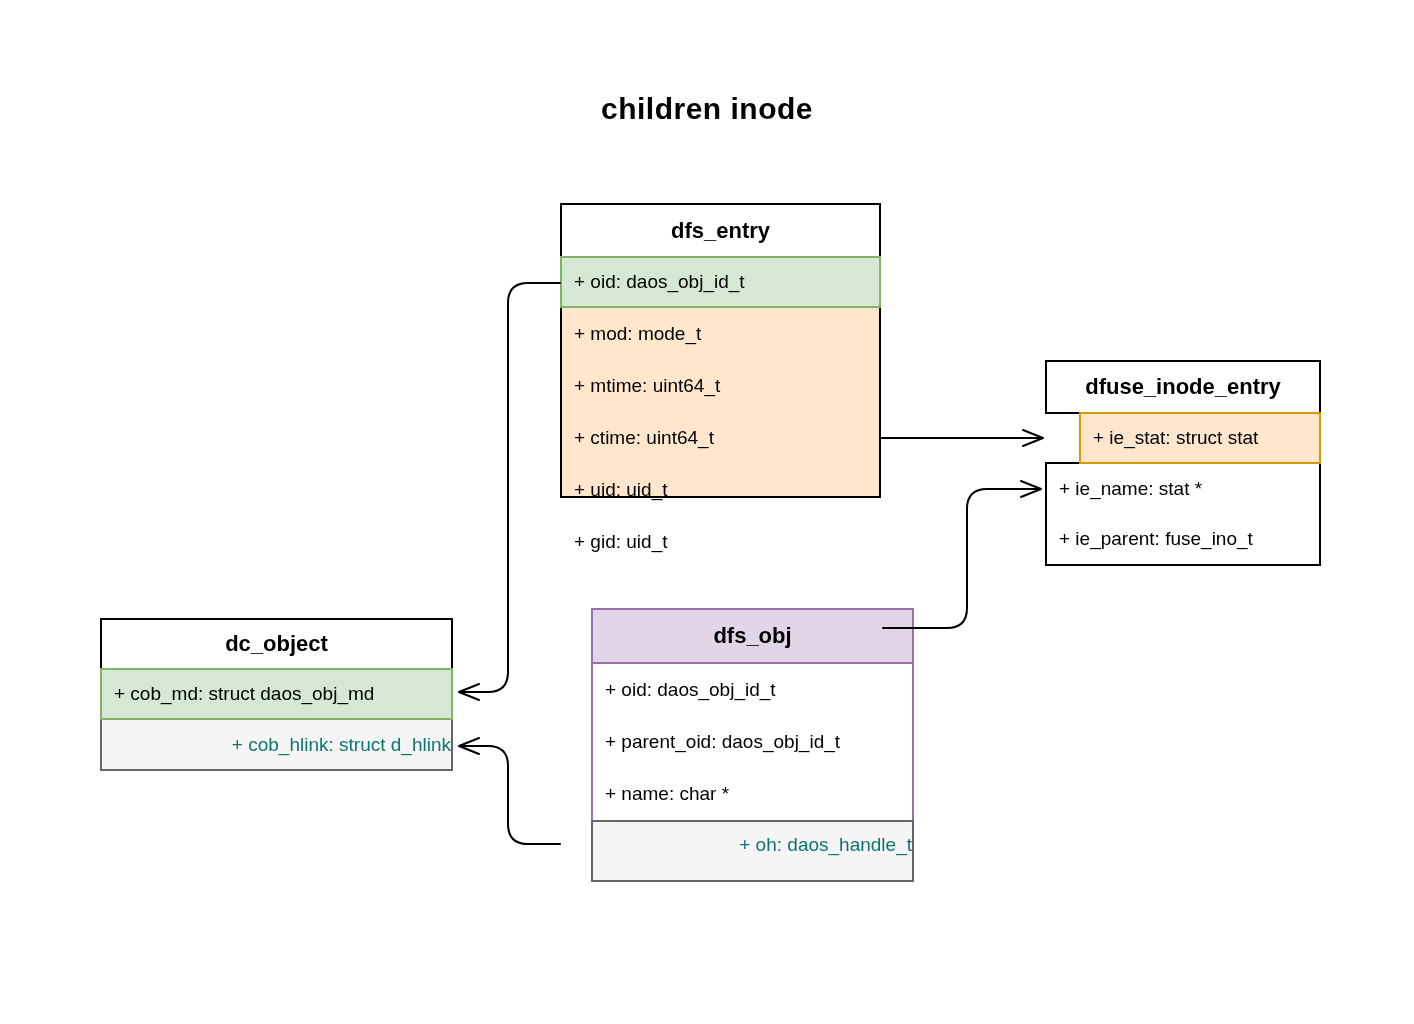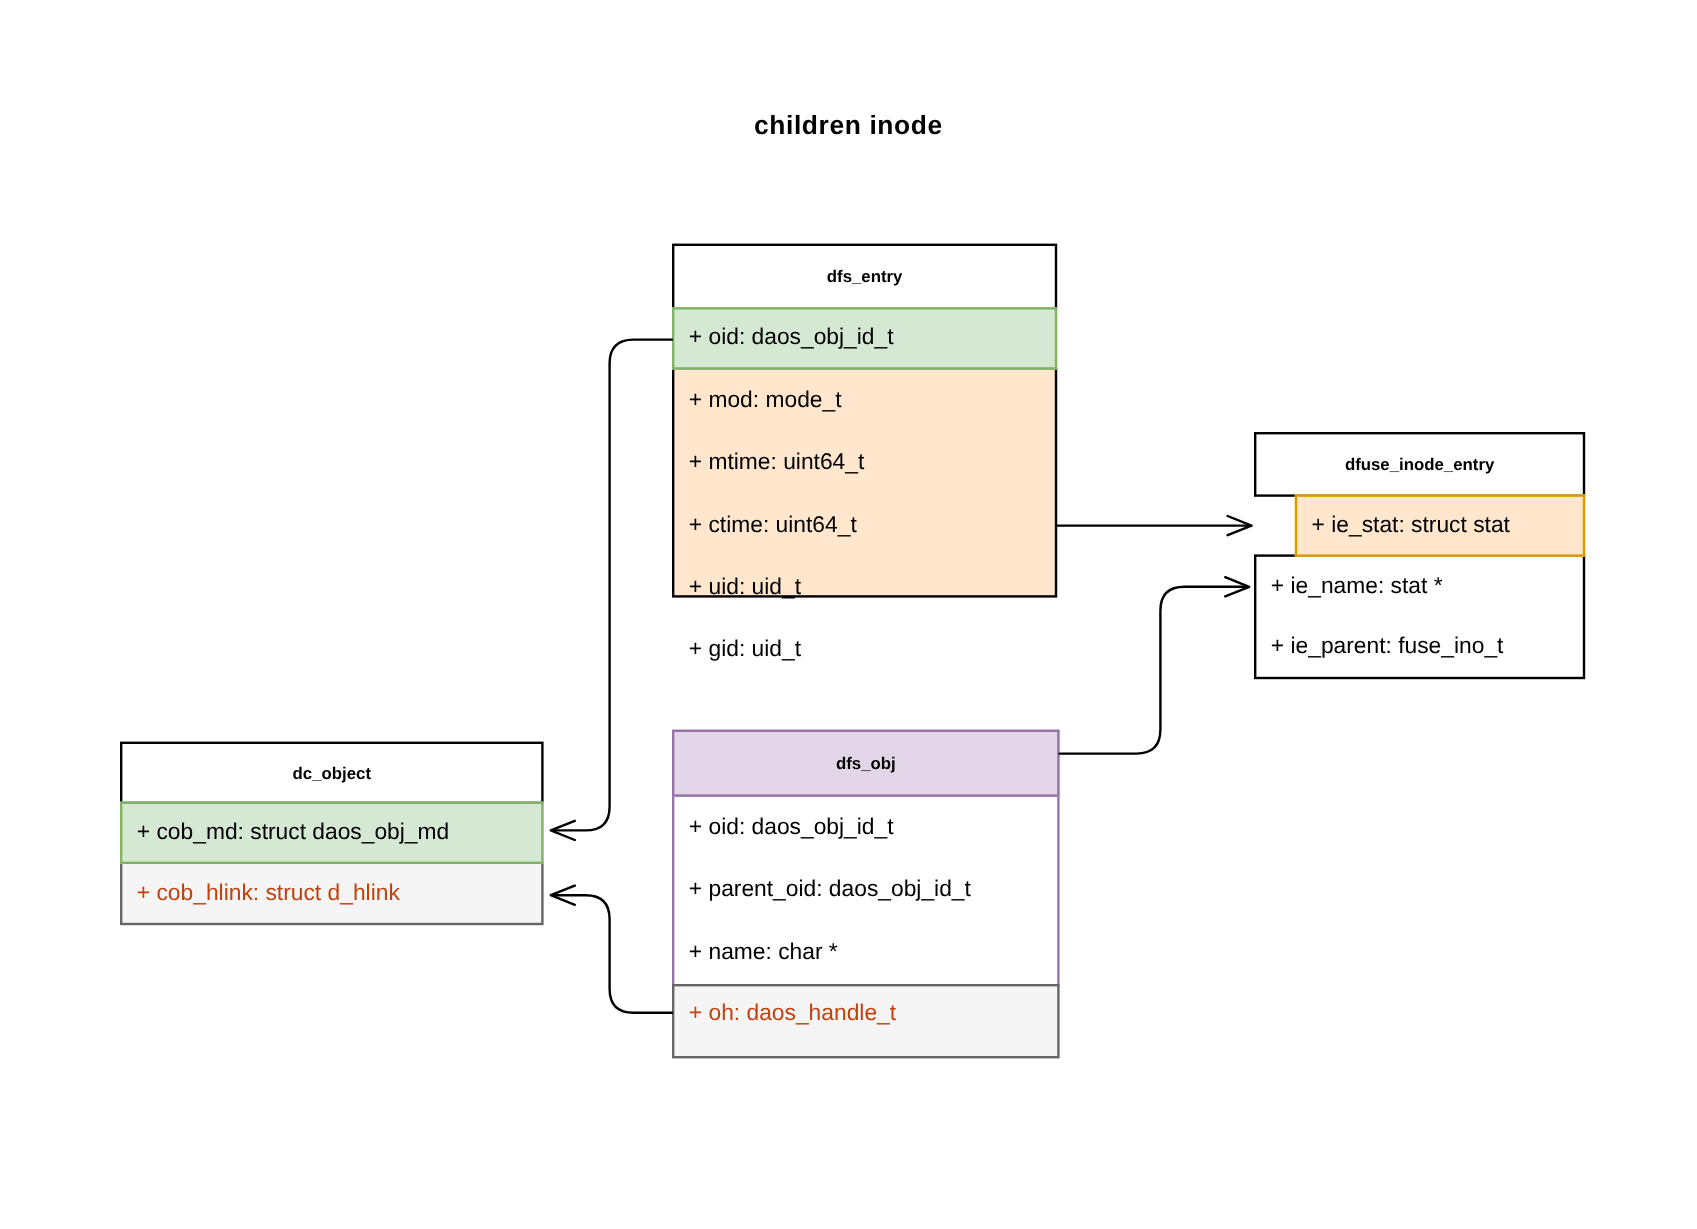--- a/index.html
+++ b/index.html
@@ -17,7 +17,7 @@
     left: 0;
     width: 100%;
     text-align: center;
-    font-size: 22px;
+    font-size: 30px;
     font-weight: bold;
     color: #000000;
     letter-spacing: 0.5px;

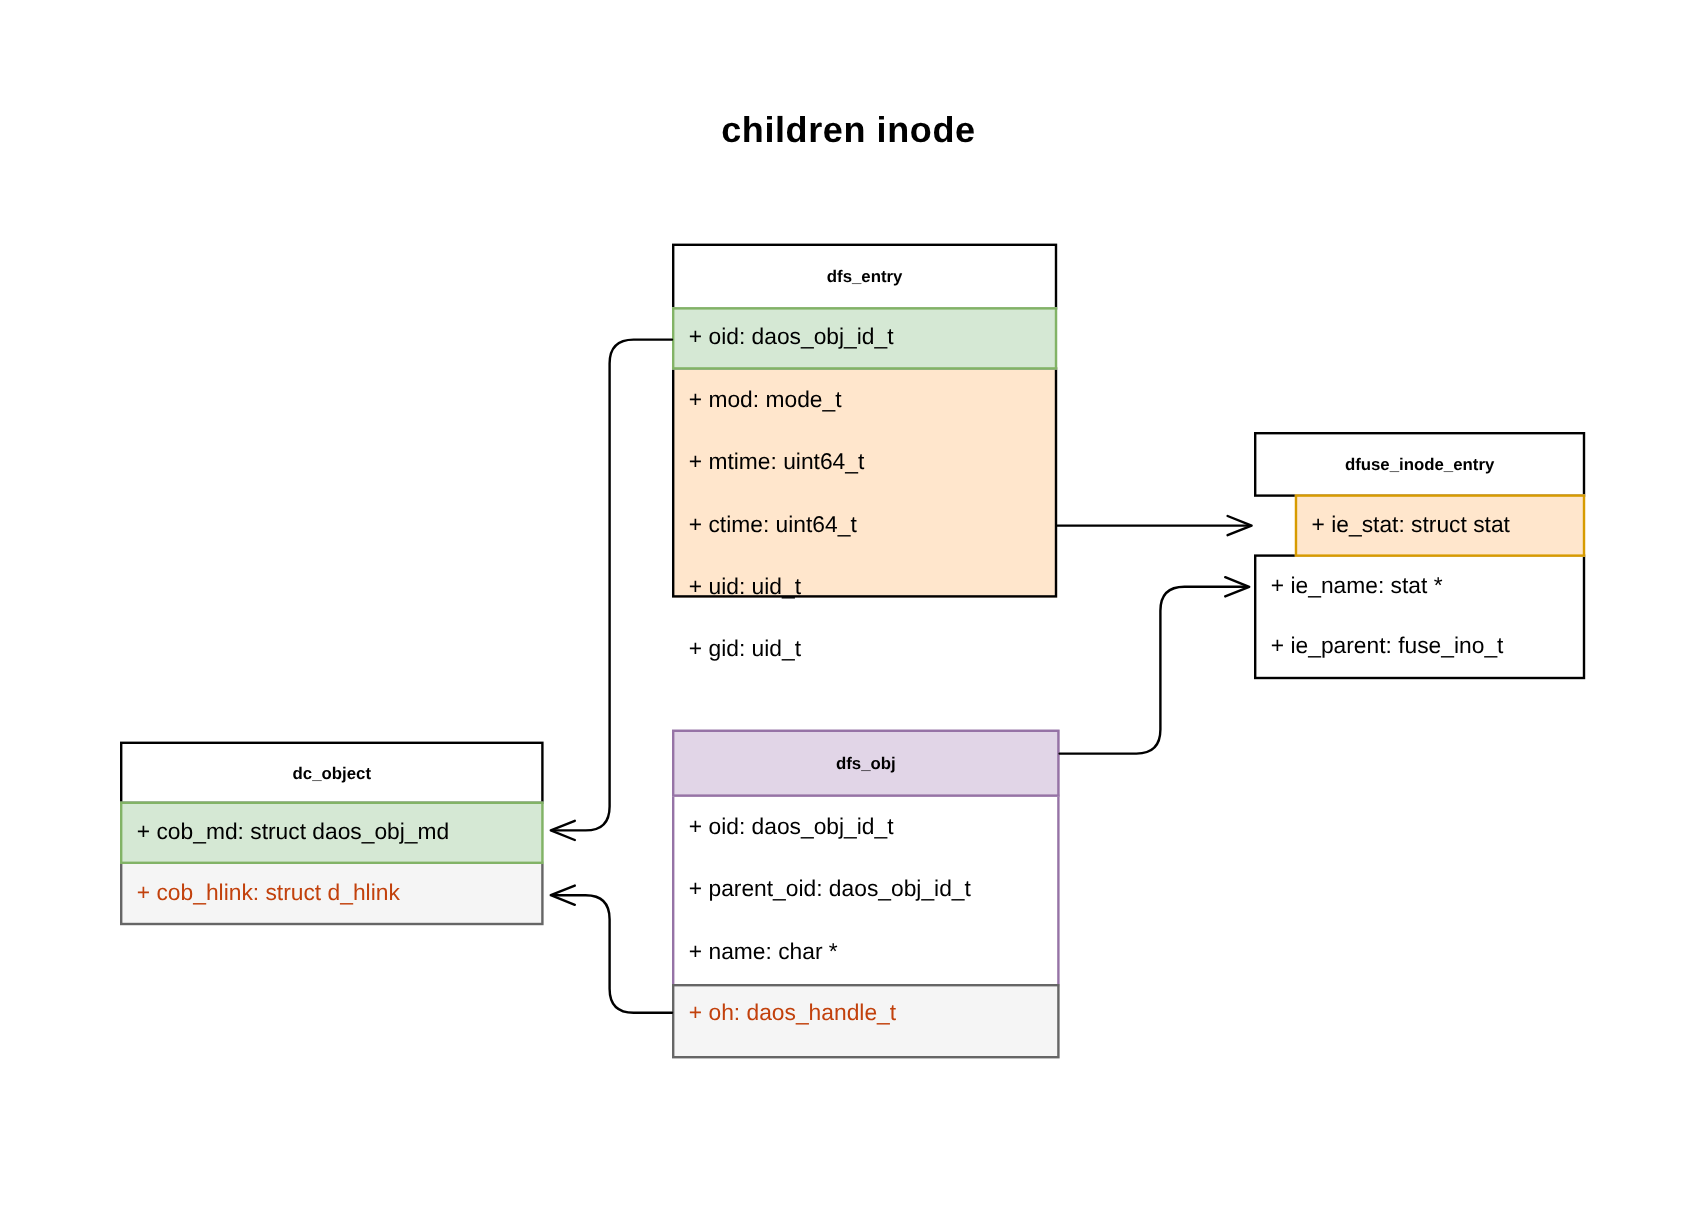--- a/index.html
+++ b/index.html
@@ -29,7 +29,7 @@
     border: 2px solid #000000;
     background: #ffffff;
     font-weight: bold;
-    font-size: 14px;
+    font-size: 22px;
     text-align: center;
     color: #000000;
   }

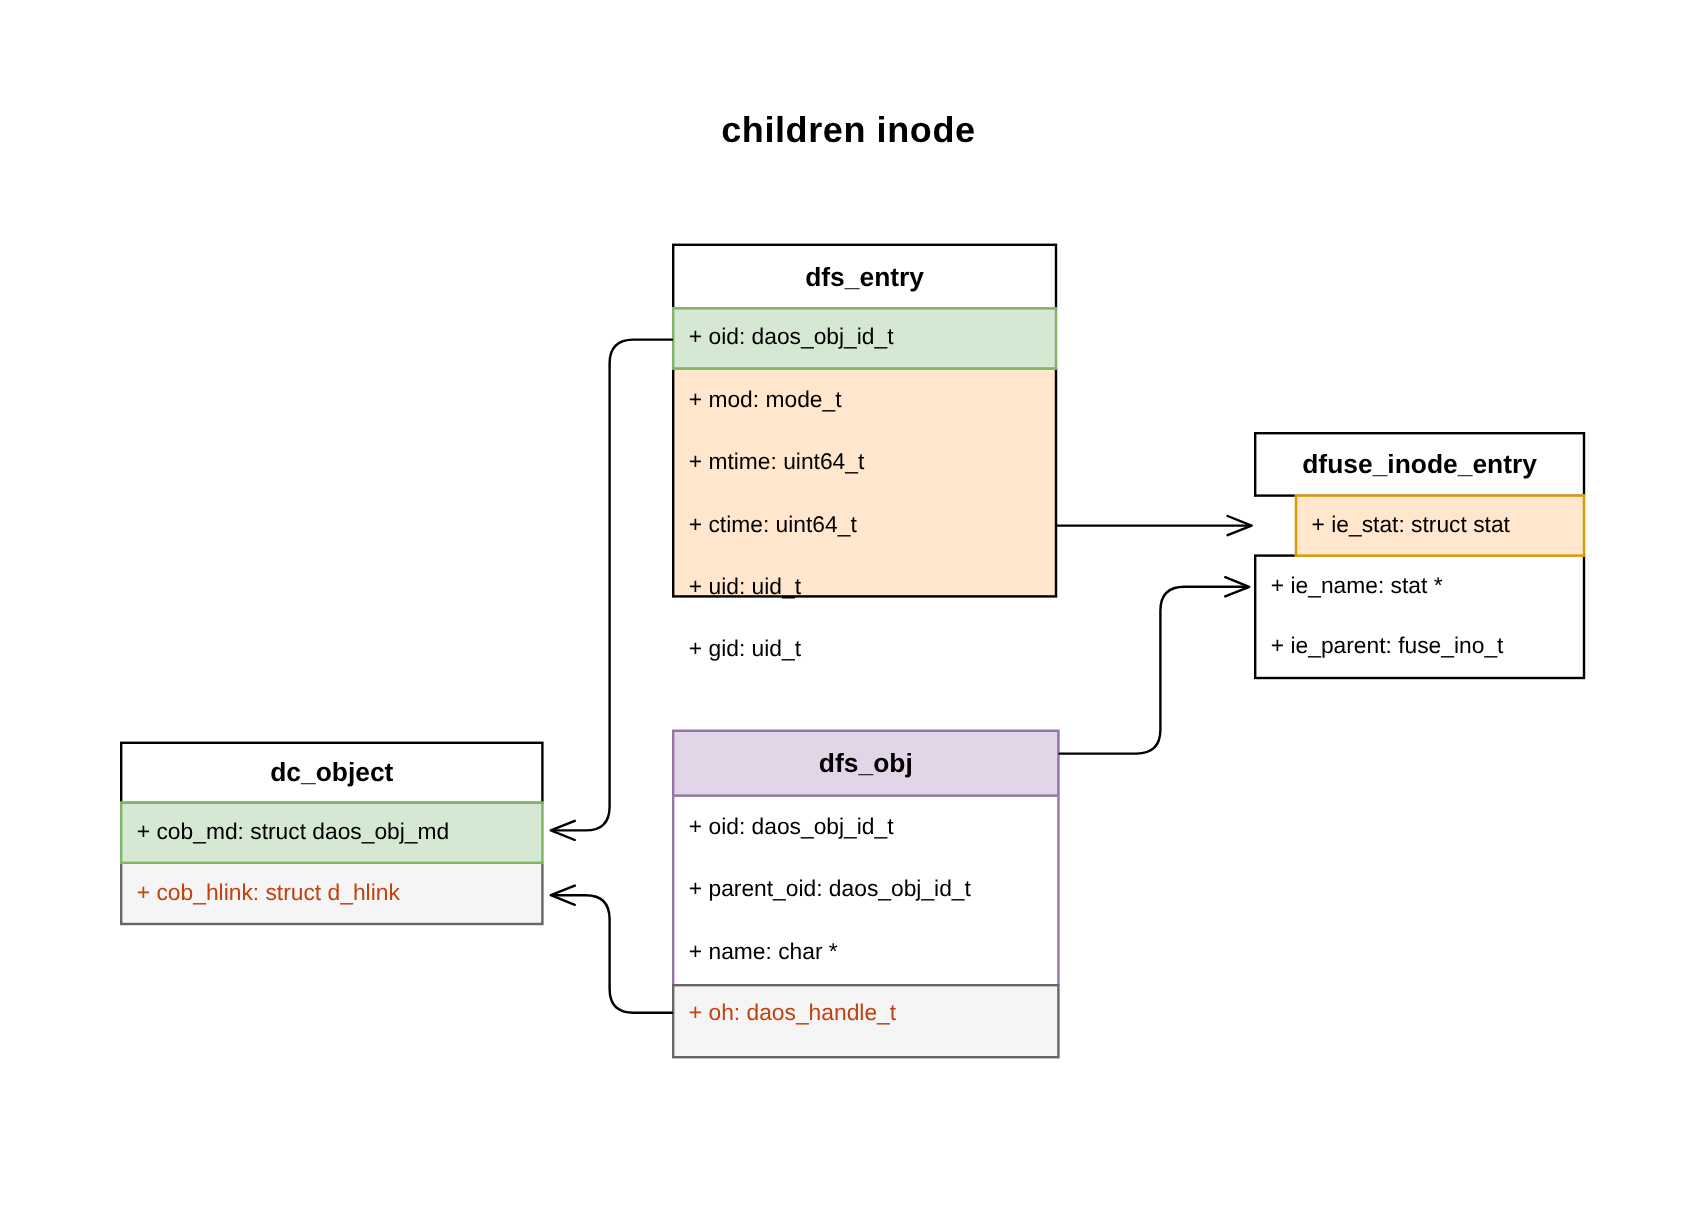--- a/index.html
+++ b/index.html
@@ -111,7 +111,7 @@
     <div class="row gray z2" style="height:53px; line-height:49px;">+ cob_hlink: struct d_hlink</div>
   </div>
 
-  <div class="box" style="left:560px; top:608px; width:323px;">
+  <div class="box" style="left:591px; top:608px; width:323px;">
     <div class="hdr purple-hdr z3" style="height:56px; line-height:52px;">dfs_obj</div>
     <div class="group white-purple z1" style="height:160px;">
       <div class="cell" style="height:52px; line-height:52px;">+ oid: daos_obj_id_t</div>

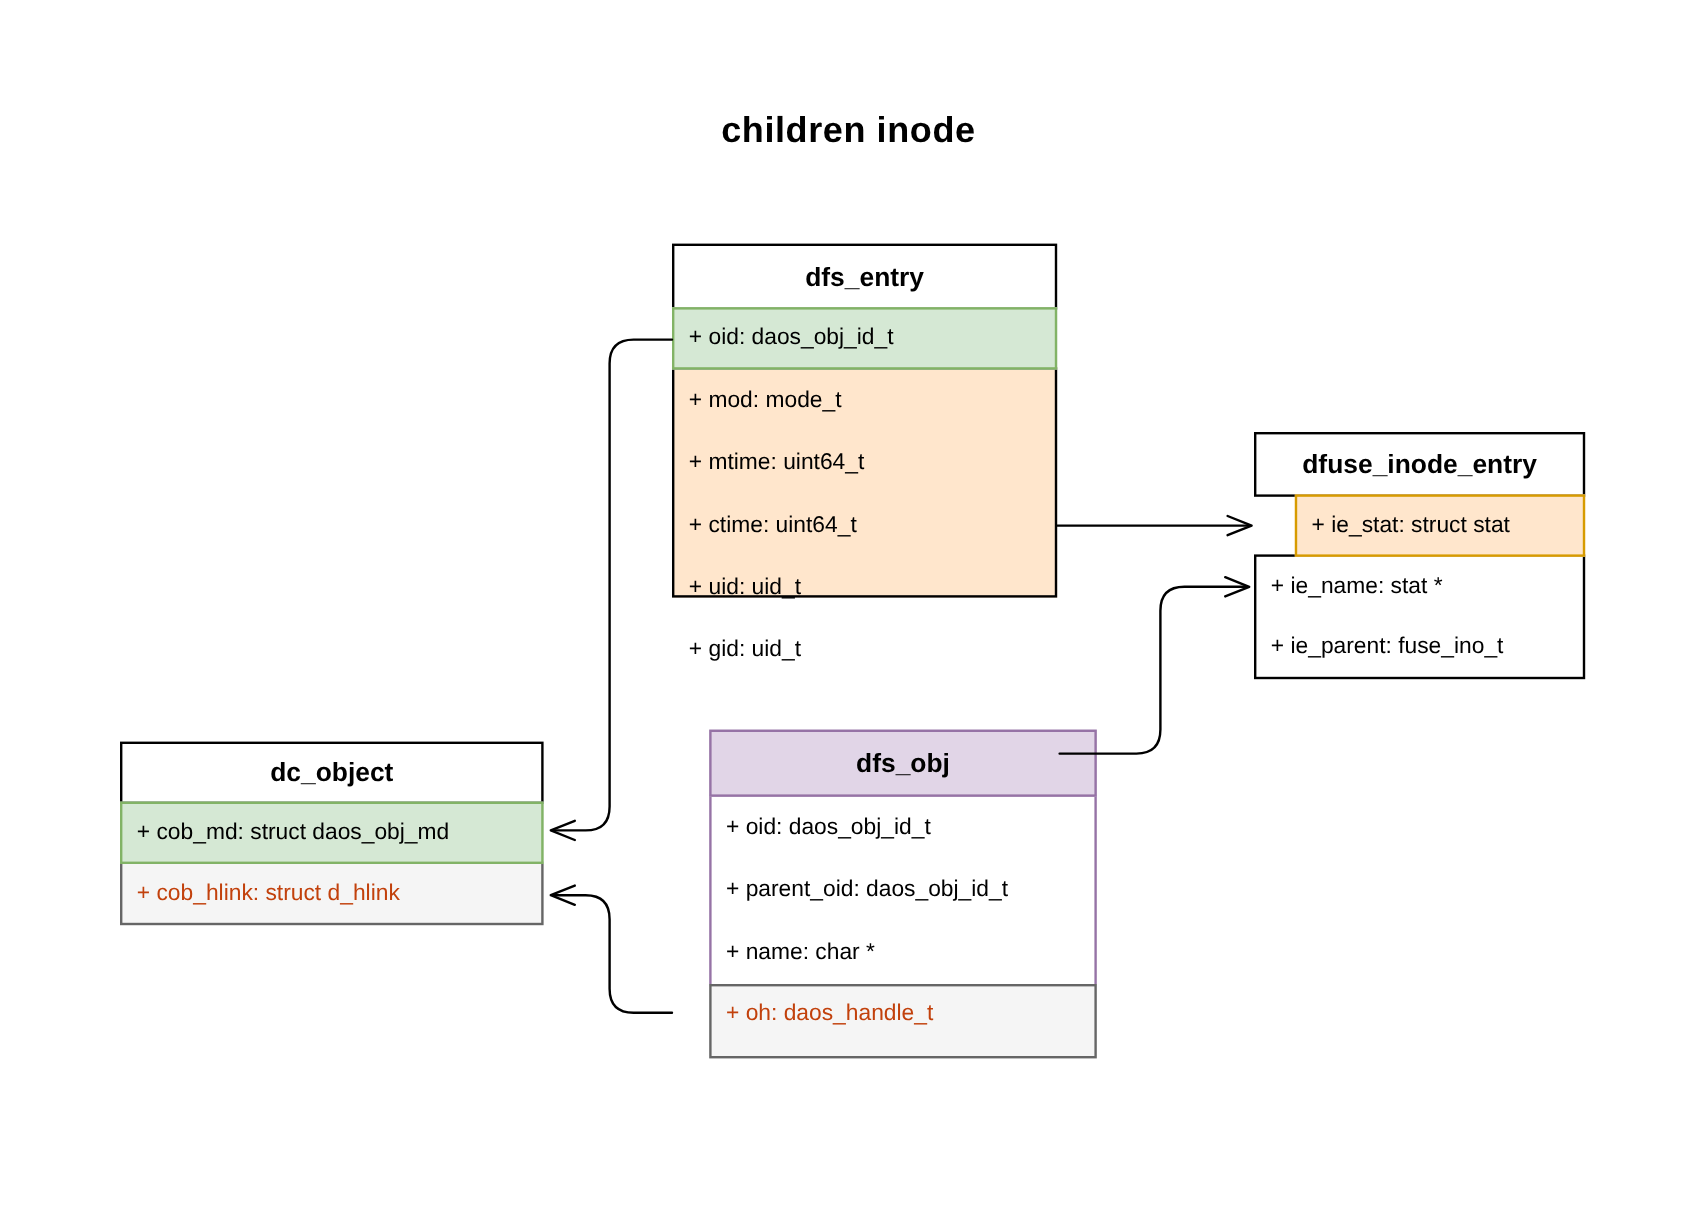--- a/index.html
+++ b/index.html
@@ -50,7 +50,7 @@
   .row.green  { background: #d5e8d4; border-color: #82b366; }
   .row.orange { background: #ffe6cc; border-color: #d79b00; }
   .row.purple { background: #e1d5e7; border-color: #9673a6; }
-  .row.gray   { background: #f5f5f5; border-color: #666666; color: #c2410c; }
+  .row.gray   { background: #f5f5f5; border-color: #666666; color: #0f766e; text-align: right; }
   .group {
     position: relative;
     box-sizing: border-box;

